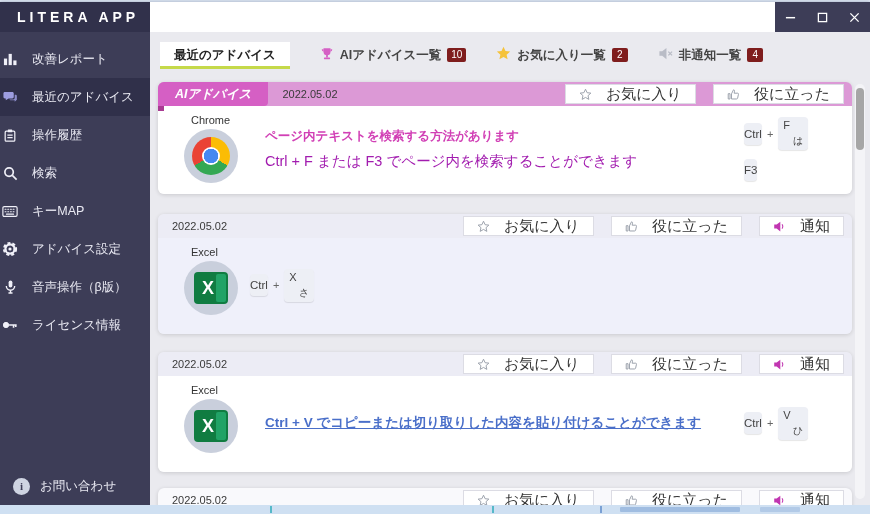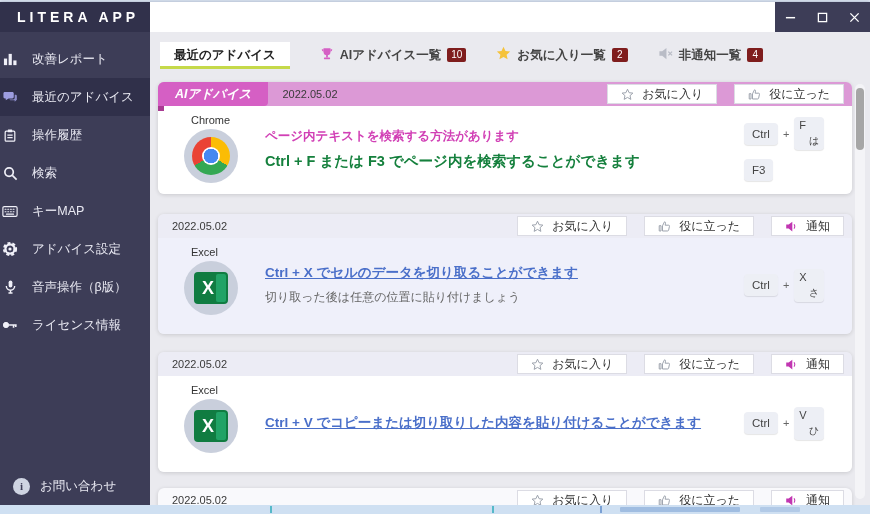--- a/index.html
+++ b/index.html
@@ -45,7 +45,7 @@
   .ai-badge::after { content:""; position:absolute; left:0; bottom:-5px; width:6px; height:5px; background:#a93b92; }
   .card-date { font-size:11px; color:#3a3a3a; margin-left:14px; }
   .hdr-actions { margin-left:auto; display:flex; gap:17px; align-items:center; }
-  .act-btn { background:#fff; border:1px solid #dcdce4; height:20px; display:flex; align-items:center; gap:8px; padding:0 13px; font-size:12px; color:#333; cursor:pointer; }
+  .act-btn { background:#fff; border:1px solid #dcdce4; height:20px; display:flex; align-items:center; gap:14px; padding:0 13px; font-size:15px; color:#333; cursor:pointer; }
   .act-btn .aicon { display:flex; color:#9aa0ab; }
   .act-btn .aicon.notify { color:#c136b1; }
 

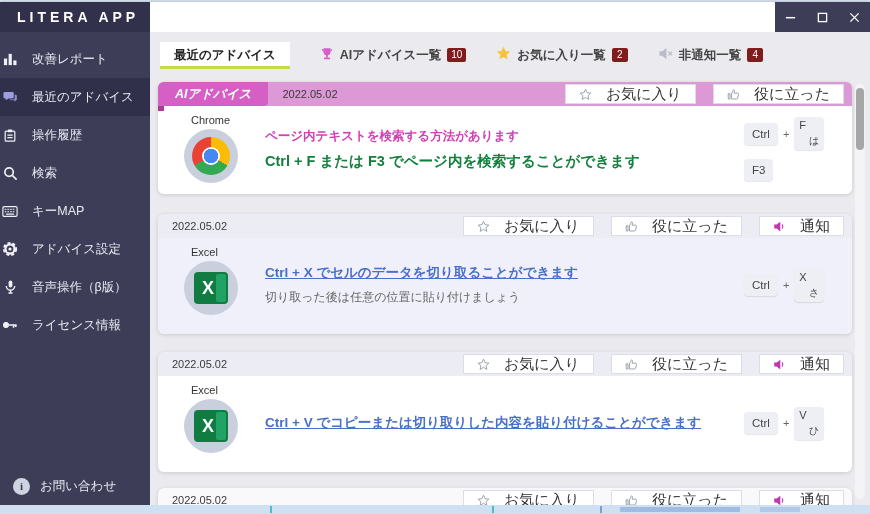--- a/index.html
+++ b/index.html
@@ -63,7 +63,7 @@
   .sub-text { color:#666; font-size:12px; }
   .body-keys { width:96px; flex:none; display:flex; flex-direction:column; justify-content:center; gap:9px; }
   .keys-row { display:flex; align-items:center; gap:5px; }
-  .keycap { background:#edeff5; border-radius:4px; padding:5px 8px; font-size:11.5px; color:#444; box-shadow:0 1px 1px rgba(0,0,0,.1); }
+  .keycap { background:#edeff5; border-radius:4px; padding:5px 0; font-size:11.5px; color:#444; box-shadow:0 1px 1px rgba(0,0,0,.1); }
   .keycap2 { background:#edeff5; border-radius:4px; width:30px; height:33px; position:relative; color:#444; box-shadow:0 1px 1px rgba(0,0,0,.1); flex:none; }
   .keycap2 .kmain { position:absolute; top:2px; left:5px; font-size:11px; }
   .keycap2 .ksub { position:absolute; bottom:2px; right:5px; font-size:10px; }

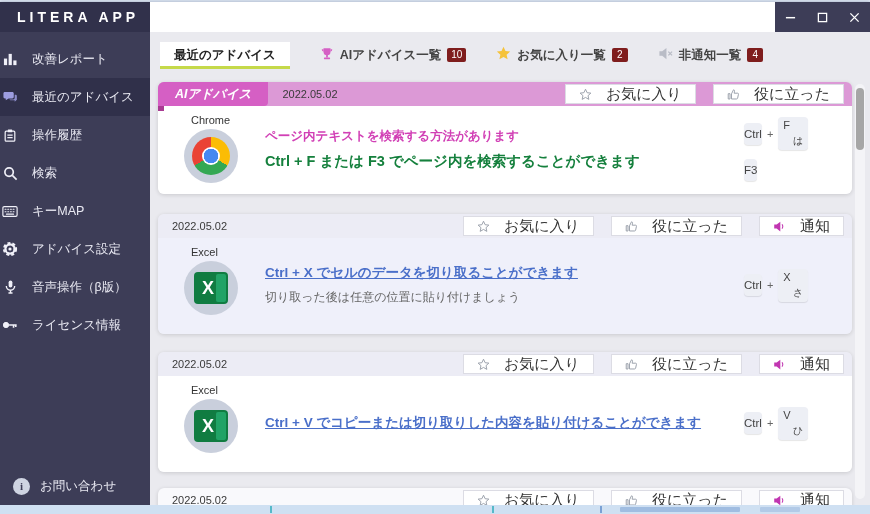--- a/index.html
+++ b/index.html
@@ -58,7 +58,7 @@
   .app-circle { width:54px; height:54px; border-radius:50%; background:#c9cfdc; display:flex; align-items:center; justify-content:center; }
   .body-text { flex:1; padding-left:15px; display:flex; flex-direction:column; justify-content:center; gap:7px; min-width:0; }
   .pink-title { color:#d13fb5; font-size:12.5px; font-weight:bold; }
-  .main-text { color:#15803d; font-size:14.5px; font-weight:bold; }
+  .main-text { color:#a21caf; font-size:14.5px; font-weight:normal; }
   .link-text { color:#4a6fc9; font-size:13.5px; font-weight:bold; text-decoration:underline; cursor:pointer; }
   .sub-text { color:#666; font-size:12px; }
   .body-keys { width:96px; flex:none; display:flex; flex-direction:column; justify-content:center; gap:9px; }

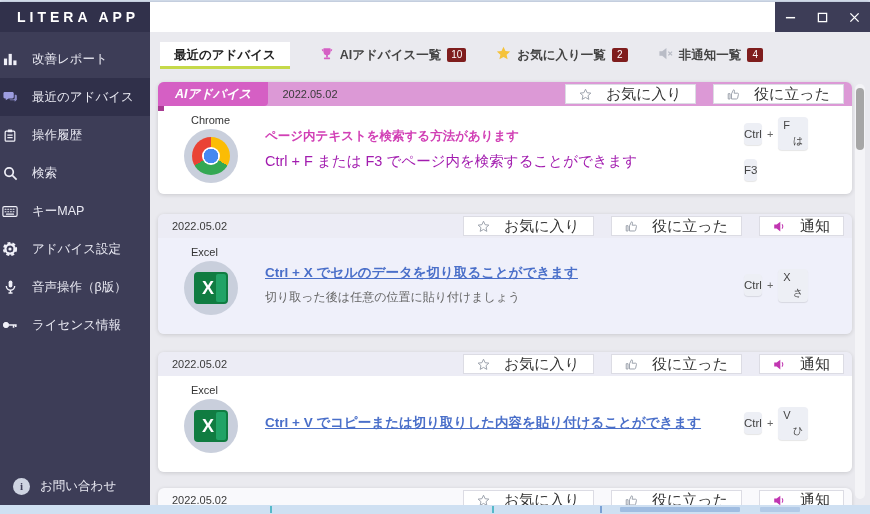--- a/index.html
+++ b/index.html
@@ -331,10 +331,6 @@
                     </div>
                   </div>
               </div>
-              <div class="body-text">
-                <div class="link-text">Ctrl + X でセルのデータを切り取ることができます</div>
-                <div class="sub-text">切り取った後は任意の位置に貼り付けましょう</div>
-              </div>
               <div class="body-keys">
                 <div class="keys-row">
                   <span class="keycap">Ctrl</span>

